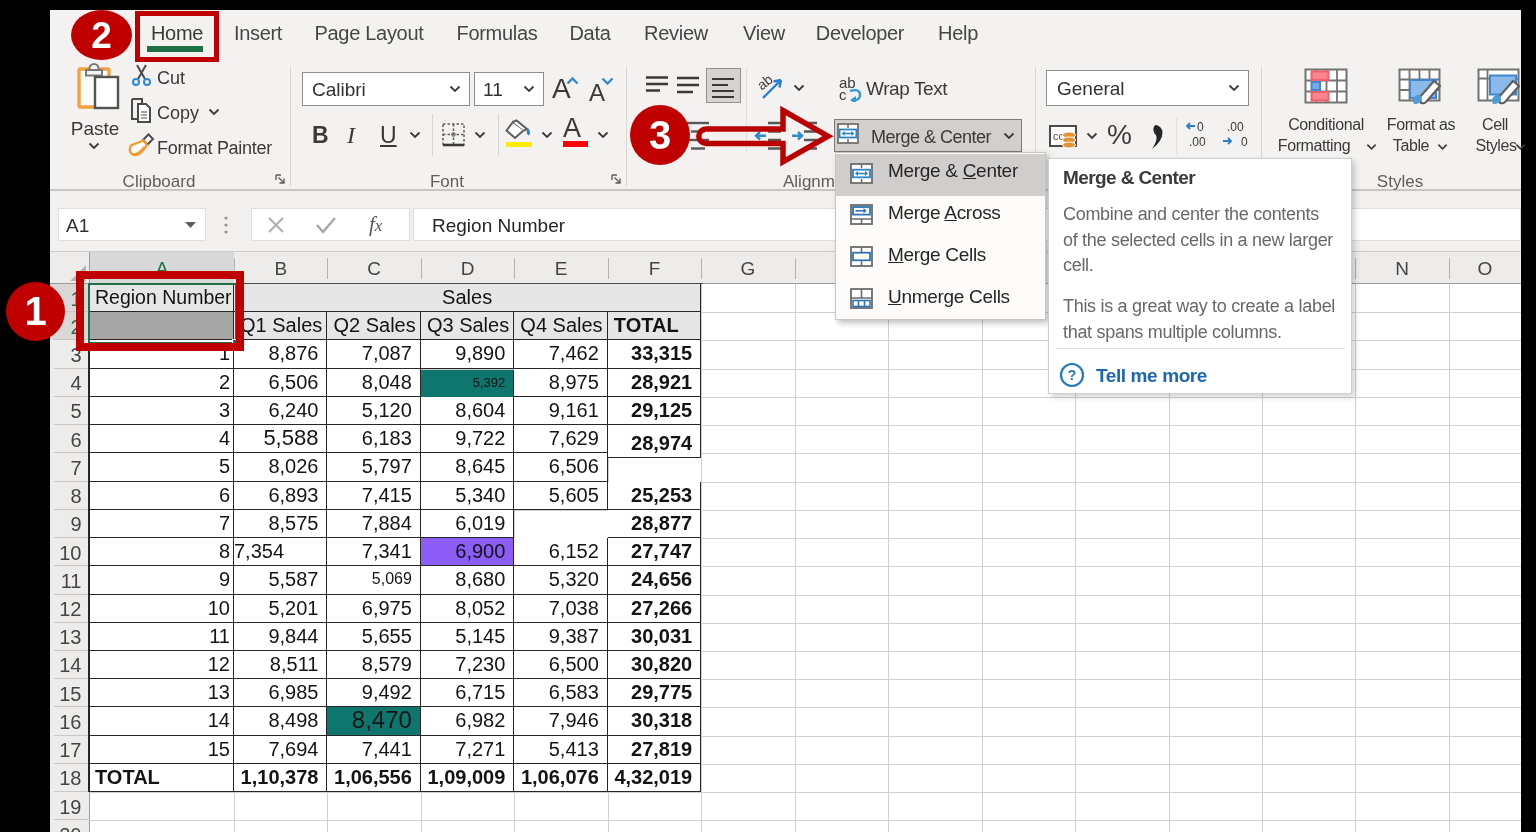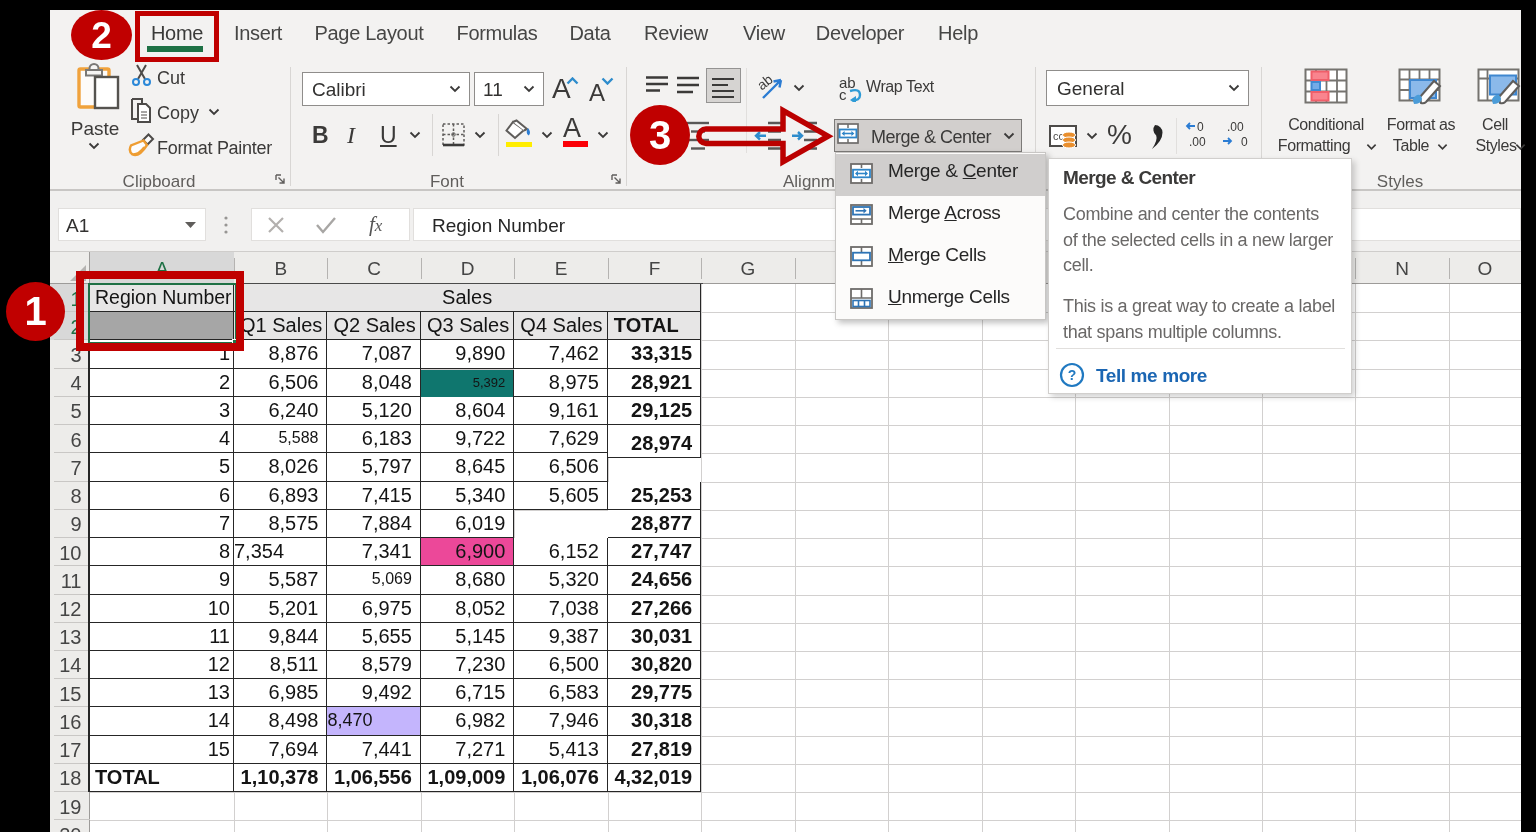--- a/index.html
+++ b/index.html
@@ -160,7 +160,7 @@
   <path d="M11 17 q10 -3 10 4 q0 6 -8 5" stroke="#2e9bd6" stroke-width="2.4" fill="none"></path>
   <path d="M17 22 l-6 4 l6 4 z" fill="#2e9bd6"></path>
 </svg>
-<div class="txt" style="left:866px; top:78px; font-size:16px; letter-spacing:-0.4px; color:#3b3a39;">Wrap Text</div>
+<div class="txt" style="left:866px; top:78px; font-size:19px; letter-spacing:-0.4px; color:#3b3a39;">Wrap Text</div>
 
 <svg class="abs" style="left:643px; top:120.5px;" width="24" height="30" viewBox="0 0 24 30">
       <path d="M1 2 h22" stroke="#5a5857" stroke-width="2.4"></path>

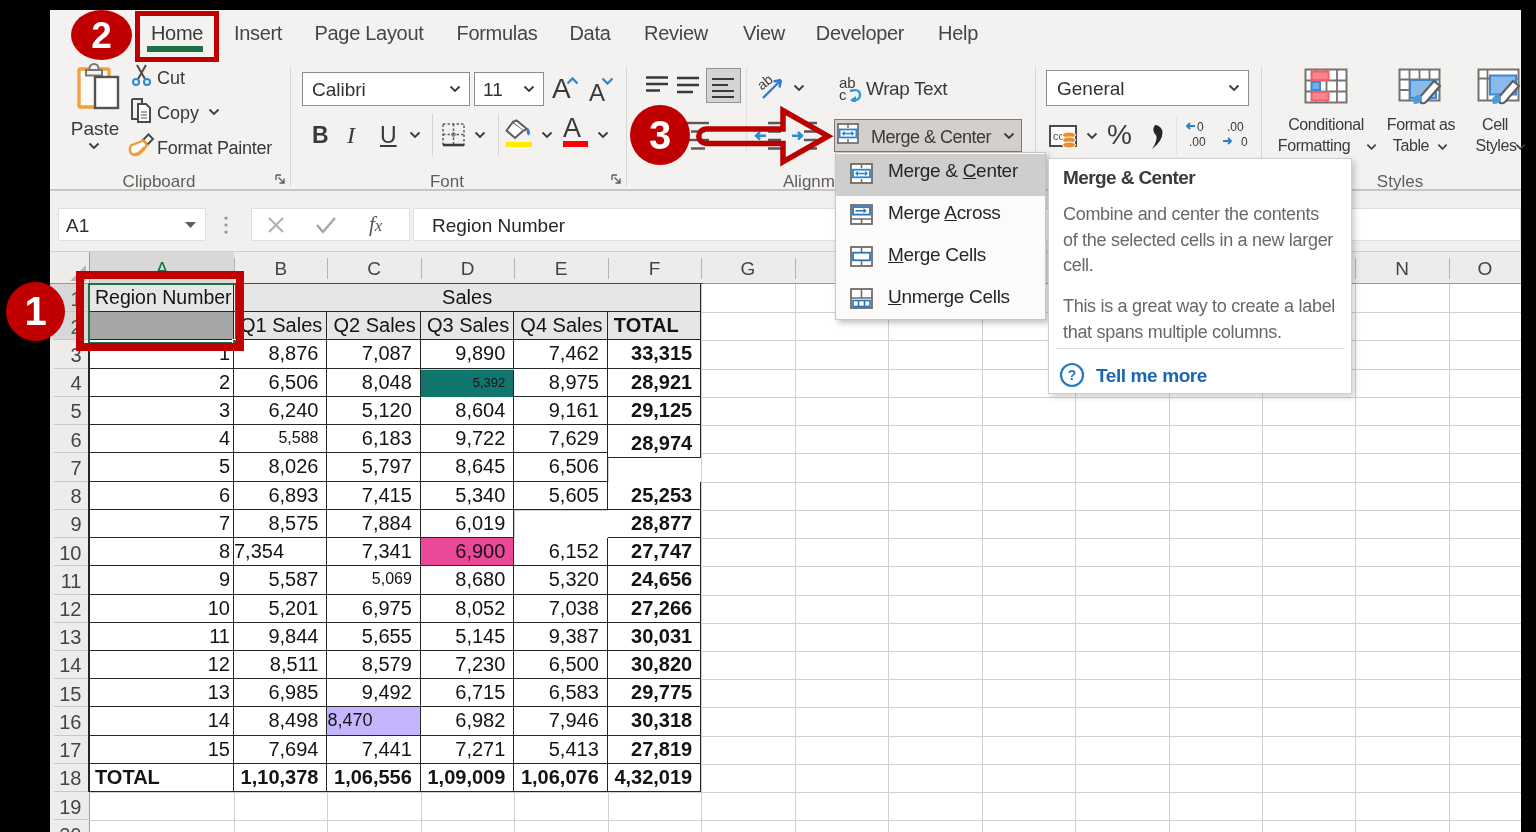--- a/index.html
+++ b/index.html
@@ -428,7 +428,7 @@
 <div class="cell" style="left:514.35px; top:396.92px; width:93.45px; height:28.23px; background:#fff; border-right:1.5px solid #262626; border-bottom:1.5px solid #262626; line-height:26px; font-size:20px; text-align:right; padding-right:8px;">9,161</div>
 <div class="cell" style="left:607.80px; top:396.92px; width:93.45px; height:28.23px; background:#fff; border-right:1.5px solid #262626; border-bottom:1.5px solid #262626; line-height:26px; font-size:20px; text-align:right; padding-right:8px; font-weight:bold;">29,125</div>
 <div class="cell" style="left:90.00px; top:425.15px; width:144.00px; height:28.23px; background:#fff; border-right:1.5px solid #262626; border-bottom:1.5px solid #262626; line-height:26px; font-size:20px; text-align:right; padding-right:3px;">4</div>
-<div class="cell" style="left:234.00px; top:425.15px; width:93.45px; height:28.23px; background:#fff; border-right:1.5px solid #262626; border-bottom:1.5px solid #262626; line-height:26px; font-size:16px; text-align:right; padding-right:8px;">5,588</div>
+<div class="cell" style="left:234.00px; top:425.15px; width:93.45px; height:28.23px; background:#fff; border-right:1.5px solid #262626; border-bottom:1.5px solid #262626; line-height:26px; font-size:22px; text-align:right; padding-right:8px;">5,588</div>
 <div class="cell" style="left:327.45px; top:425.15px; width:93.45px; height:28.23px; background:#fff; border-right:1.5px solid #262626; border-bottom:1.5px solid #262626; line-height:26px; font-size:20px; text-align:right; padding-right:8px;">6,183</div>
 <div class="cell" style="left:420.90px; top:425.15px; width:93.45px; height:28.23px; background:#fff; border-right:1.5px solid #262626; border-bottom:1.5px solid #262626; line-height:26px; font-size:20px; text-align:right; padding-right:8px;">9,722</div>
 <div class="cell" style="left:514.35px; top:425.15px; width:93.45px; height:28.23px; background:#fff; border-right:1.5px solid #262626; border-bottom:1.5px solid #262626; line-height:26px; font-size:20px; text-align:right; padding-right:8px;">7,629</div>

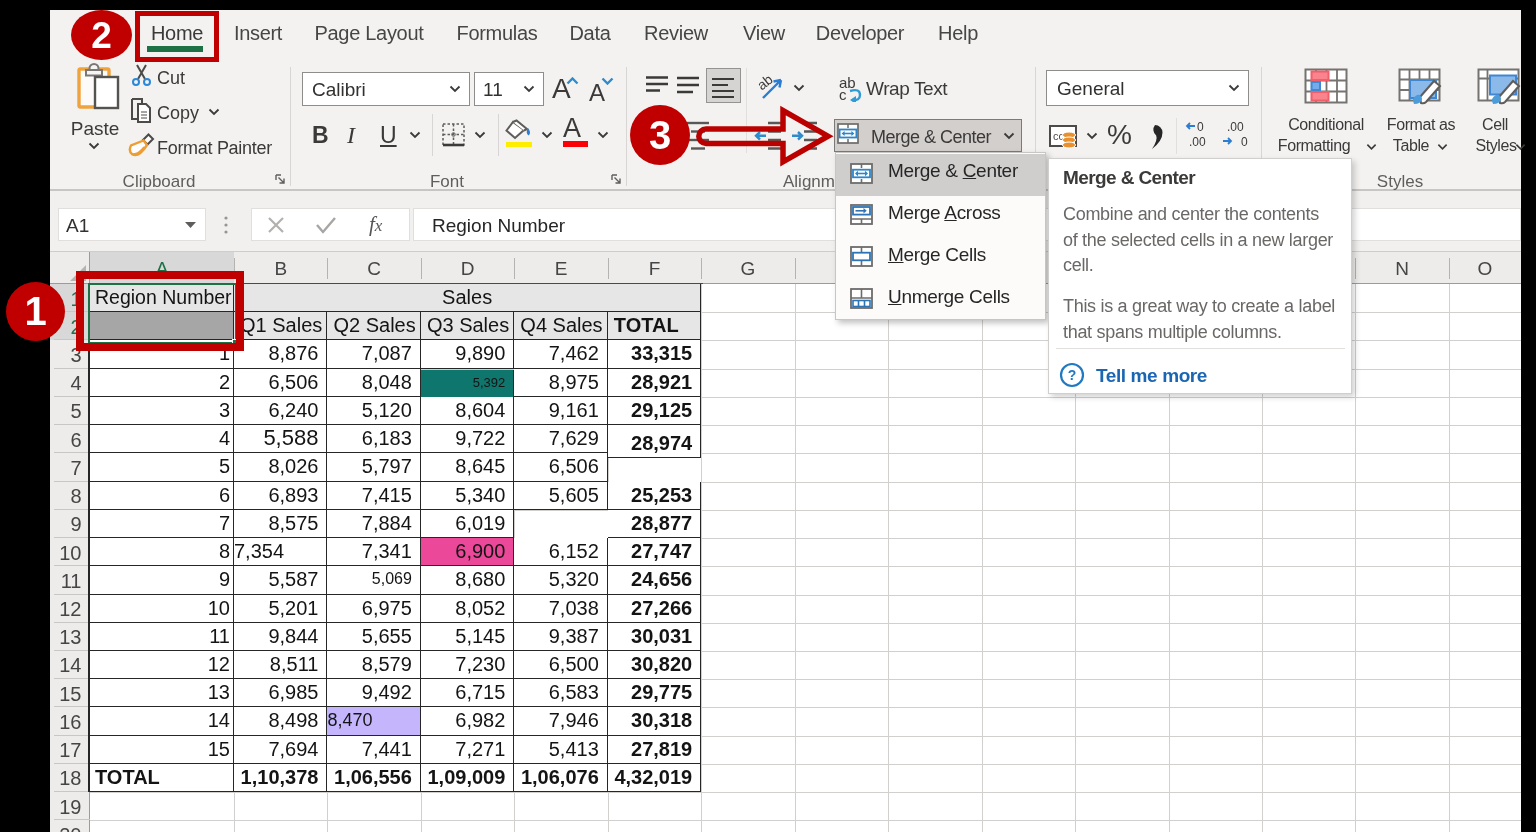--- a/index.html
+++ b/index.html
@@ -454,7 +454,7 @@
 <div class="cell" style="left:90.00px; top:538.07px; width:144.00px; height:28.23px; background:#fff; border-right:1.5px solid #262626; border-bottom:1.5px solid #262626; line-height:26px; font-size:20px; text-align:right; padding-right:3px;">8</div>
 <div class="cell" style="left:234.00px; top:538.07px; width:93.45px; height:28.23px; background:#fff; border-right:1.5px solid #262626; border-bottom:1.5px solid #262626; line-height:26px; font-size:20px; text-align:left; padding-right:8px;">7,354</div>
 <div class="cell" style="left:327.45px; top:538.07px; width:93.45px; height:28.23px; background:#fff; border-right:1.5px solid #262626; border-bottom:1.5px solid #262626; line-height:26px; font-size:20px; text-align:right; padding-right:8px;">7,341</div>
-<div class="cell" style="left:420.90px; top:538.07px; width:93.45px; height:28.23px; background:#ec4899; border-right:1.5px solid #262626; border-bottom:1.5px solid #262626; line-height:26px; font-size:20px; text-align:right; padding-right:8px;">6,900</div>
+<div class="cell" style="left:420.90px; top:538.07px; width:93.45px; height:28.23px; background:#8b5cf6; border-right:1.5px solid #262626; border-bottom:1.5px solid #262626; line-height:26px; font-size:20px; text-align:right; padding-right:8px;">6,900</div>
 <div class="cell" style="left:514.35px; top:538.07px; width:93.45px; height:28.23px; background:#fff; border-right:1.5px solid #262626; border-bottom:1.5px solid #262626; line-height:26px; font-size:20px; text-align:right; padding-right:8px;">6,152</div>
 <div class="cell" style="left:607.80px; top:538.07px; width:93.45px; height:28.23px; background:#fff; border-right:1.5px solid #262626; border-bottom:1.5px solid #262626; line-height:26px; font-size:20px; text-align:right; padding-right:8px; font-weight:bold;">27,747</div>
 <div class="cell" style="left:90.00px; top:566.30px; width:144.00px; height:28.23px; background:#fff; border-right:1.5px solid #262626; border-bottom:1.5px solid #262626; line-height:26px; font-size:20px; text-align:right; padding-right:3px;">9</div>

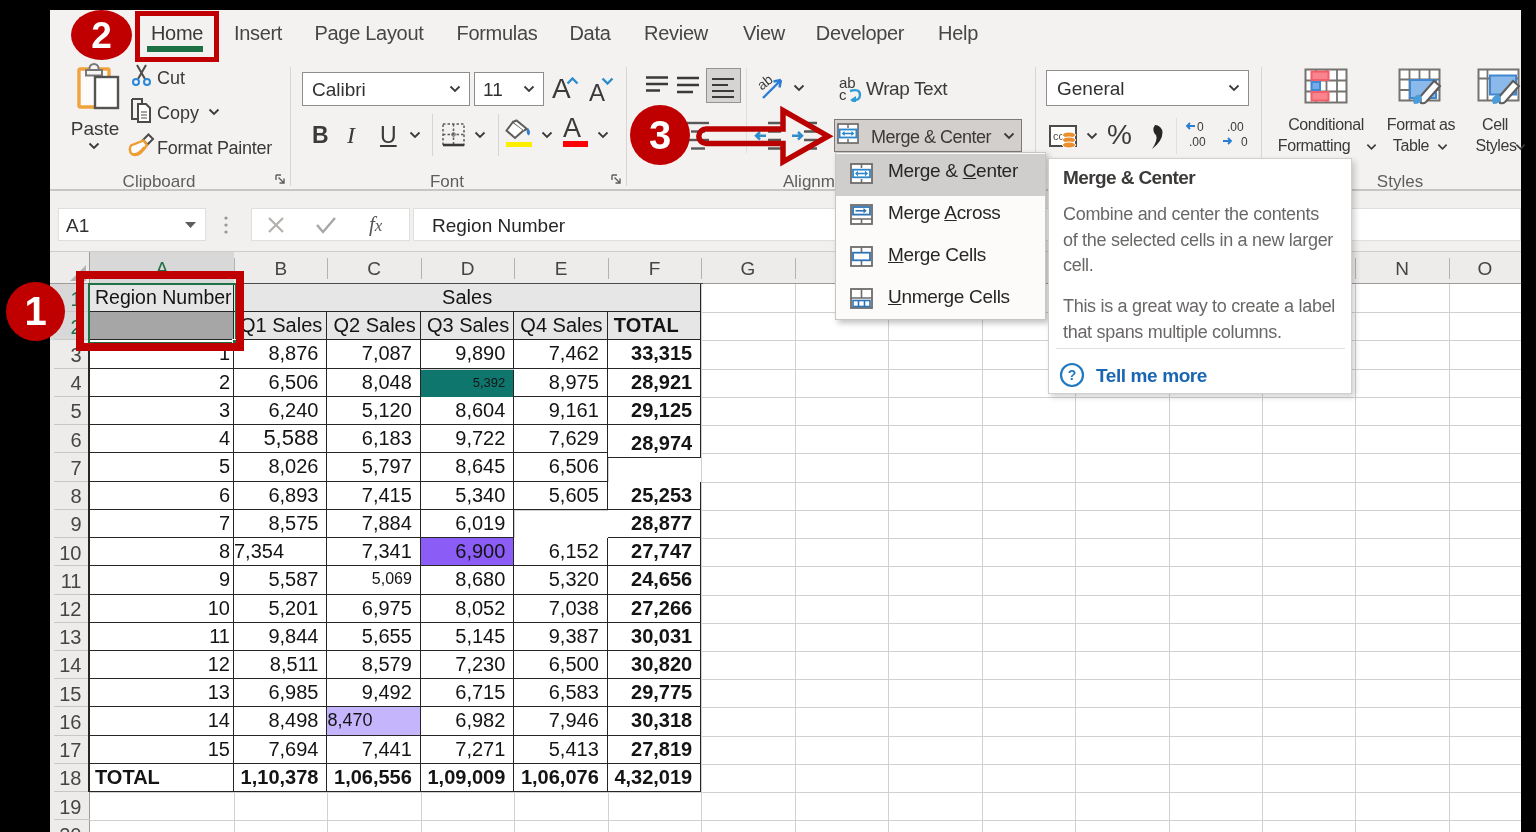--- a/index.html
+++ b/index.html
@@ -489,7 +489,7 @@
 <div class="cell" style="left:607.80px; top:679.22px; width:93.45px; height:28.23px; background:#fff; border-right:1.5px solid #262626; border-bottom:1.5px solid #262626; line-height:26px; font-size:20px; text-align:right; padding-right:8px; font-weight:bold;">29,775</div>
 <div class="cell" style="left:90.00px; top:707.45px; width:144.00px; height:28.23px; background:#fff; border-right:1.5px solid #262626; border-bottom:1.5px solid #262626; line-height:26px; font-size:20px; text-align:right; padding-right:3px;">14</div>
 <div class="cell" style="left:234.00px; top:707.45px; width:93.45px; height:28.23px; background:#fff; border-right:1.5px solid #262626; border-bottom:1.5px solid #262626; line-height:26px; font-size:20px; text-align:right; padding-right:8px;">8,498</div>
-<div class="cell" style="left:327.45px; top:707.45px; width:93.45px; height:28.23px; background:#c4b5fd; border-right:1.5px solid #262626; border-bottom:1.5px solid #262626; line-height:26px; font-size:18px; text-align:left; padding-right:8px;">8,470</div>
+<div class="cell" style="left:327.45px; top:707.45px; width:93.45px; height:28.23px; background:#0f766e; border-right:1.5px solid #262626; border-bottom:1.5px solid #262626; line-height:26px; font-size:24px; text-align:right; padding-right:8px;">8,470</div>
 <div class="cell" style="left:420.90px; top:707.45px; width:93.45px; height:28.23px; background:#fff; border-right:1.5px solid #262626; border-bottom:1.5px solid #262626; line-height:26px; font-size:20px; text-align:right; padding-right:8px;">6,982</div>
 <div class="cell" style="left:514.35px; top:707.45px; width:93.45px; height:28.23px; background:#fff; border-right:1.5px solid #262626; border-bottom:1.5px solid #262626; line-height:26px; font-size:20px; text-align:right; padding-right:8px;">7,946</div>
 <div class="cell" style="left:607.80px; top:707.45px; width:93.45px; height:28.23px; background:#fff; border-right:1.5px solid #262626; border-bottom:1.5px solid #262626; line-height:26px; font-size:20px; text-align:right; padding-right:8px; font-weight:bold;">30,318</div>

